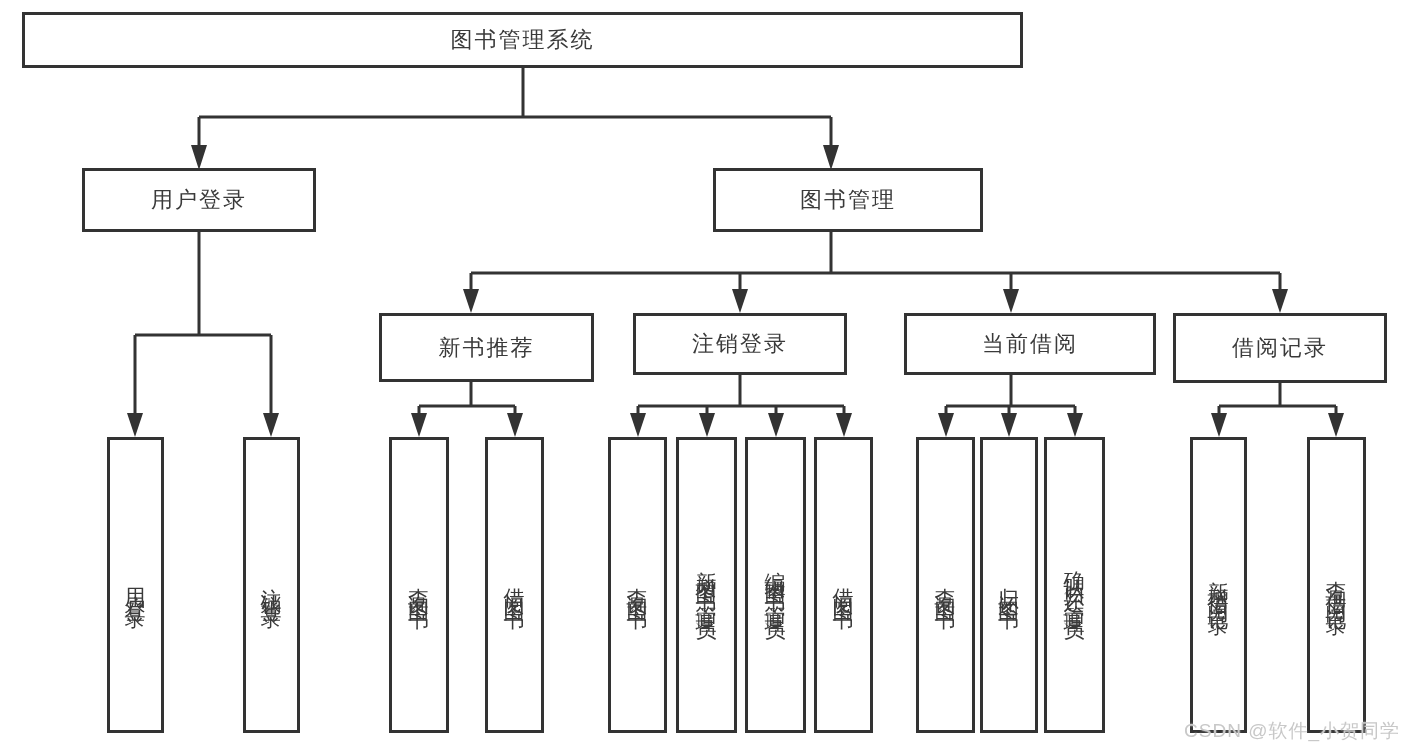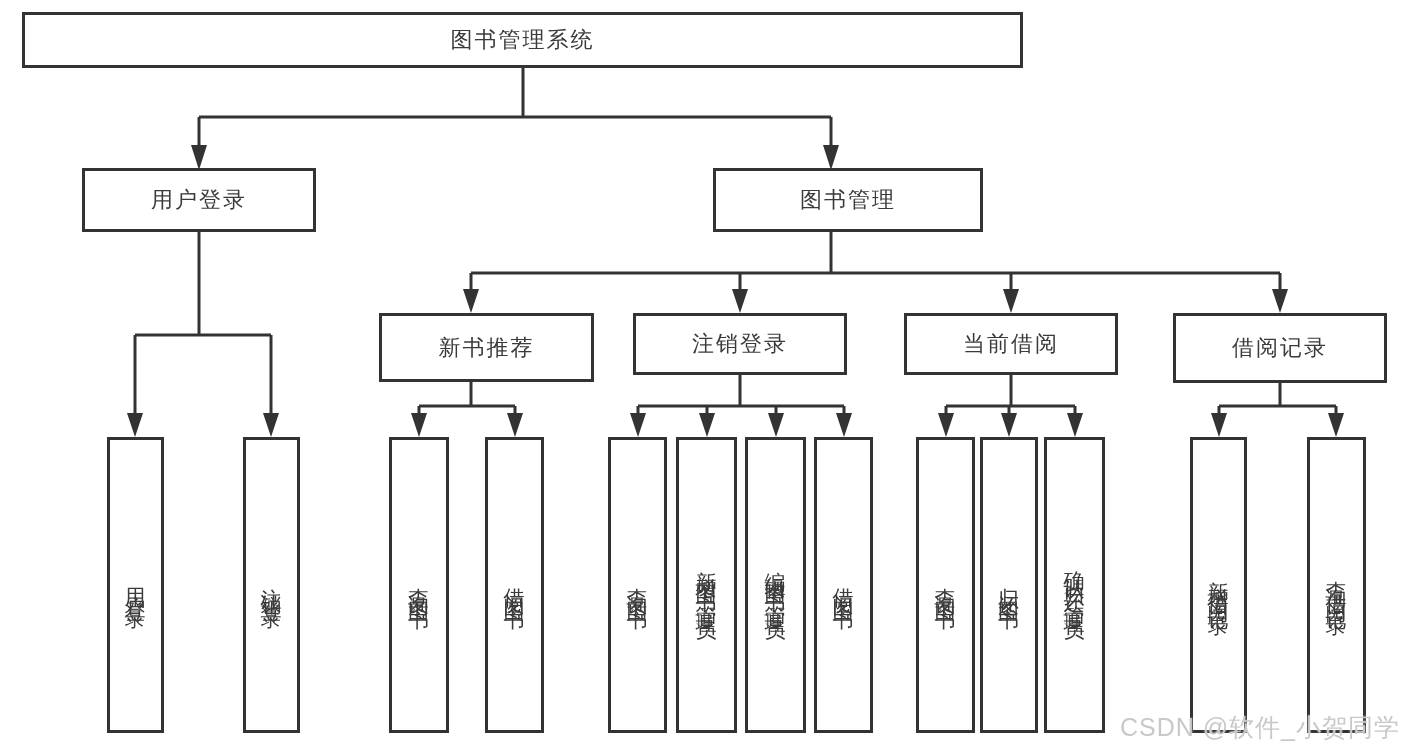--- a/index.html
+++ b/index.html
@@ -108,7 +108,7 @@
 
   <div class="box h-box" style="left:379px;top:313px;width:215px;height:69px;">新书推荐</div>
   <div class="box h-box" style="left:633px;top:313px;width:214px;height:62px;">注销登录</div>
-  <div class="box h-box" style="left:904px;top:313px;width:214px;height:62px;">当前借阅</div>
+  <div class="box h-box" style="left:904px;top:313px;width:252px;height:62px;">当前借阅</div>
   <div class="box h-box" style="left:1173px;top:313px;width:214px;height:70px;">借阅记录</div>
 
   <div class="box leaf" style="left:107px;top:437px;width:57px;height:296px;">用户登录</div>

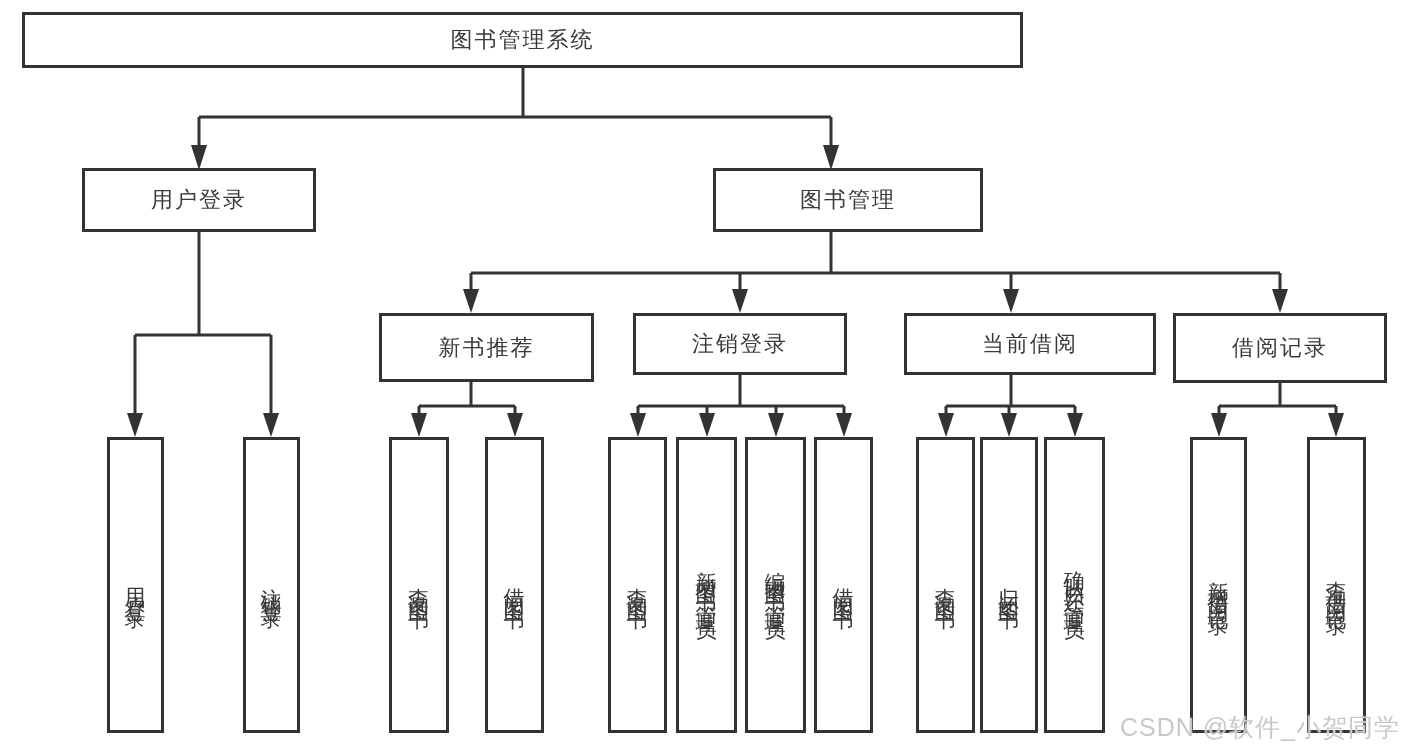--- a/index.html
+++ b/index.html
@@ -31,7 +31,7 @@
   .watermark{
     position:absolute;
     right:5px;bottom:3px;
-    font-size:25px;
+    font-size:19px;
     color:#c8c8c8;
     letter-spacing:1px;
     text-shadow:0 0 2px #ffffff;

